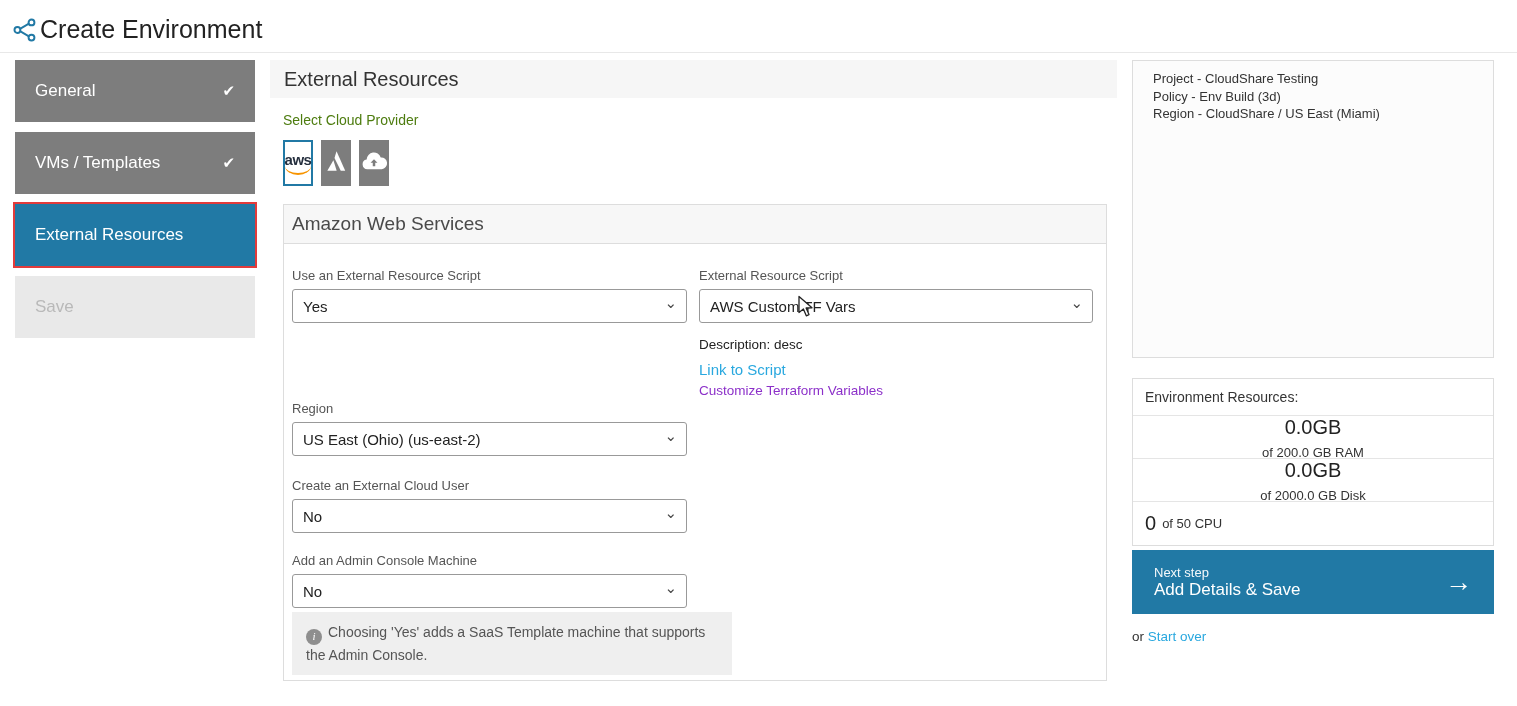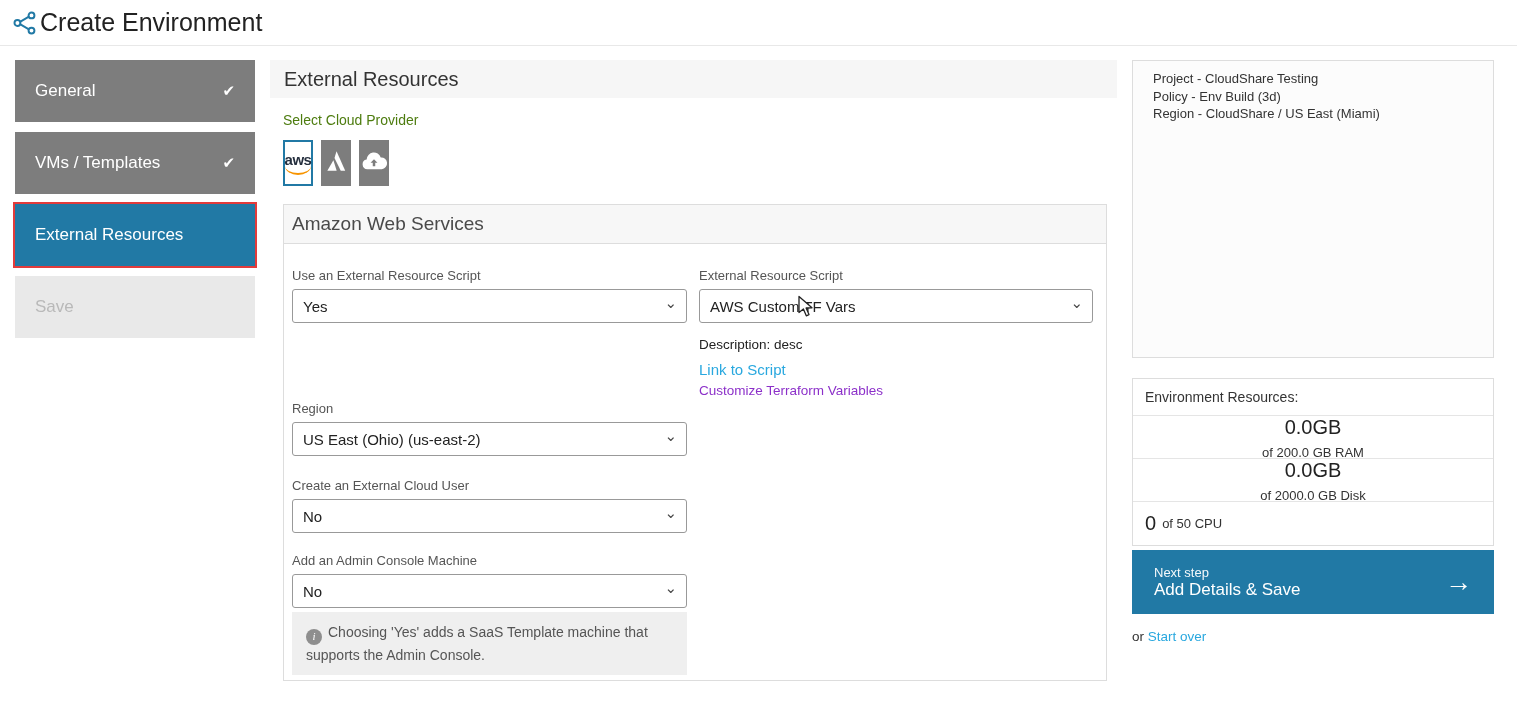--- a/index.html
+++ b/index.html
@@ -14,7 +14,7 @@
   .page{ position:relative; width:1517px; height:706px; background:#fff; overflow:hidden; }
 
   
-  .app-header{ position:absolute; top:0; left:0; width:100%; height:46px;
+  .app-header{ position:absolute; top:7px; left:0; width:100%; height:46px;
     border-bottom:1px solid #e8e8e8; display:flex; align-items:center; padding-left:12px; }
   .app-header .logo{ display:inline-flex; margin-right:2px; }
   .app-title{ font-size:25px; color:#222; font-weight:400; }

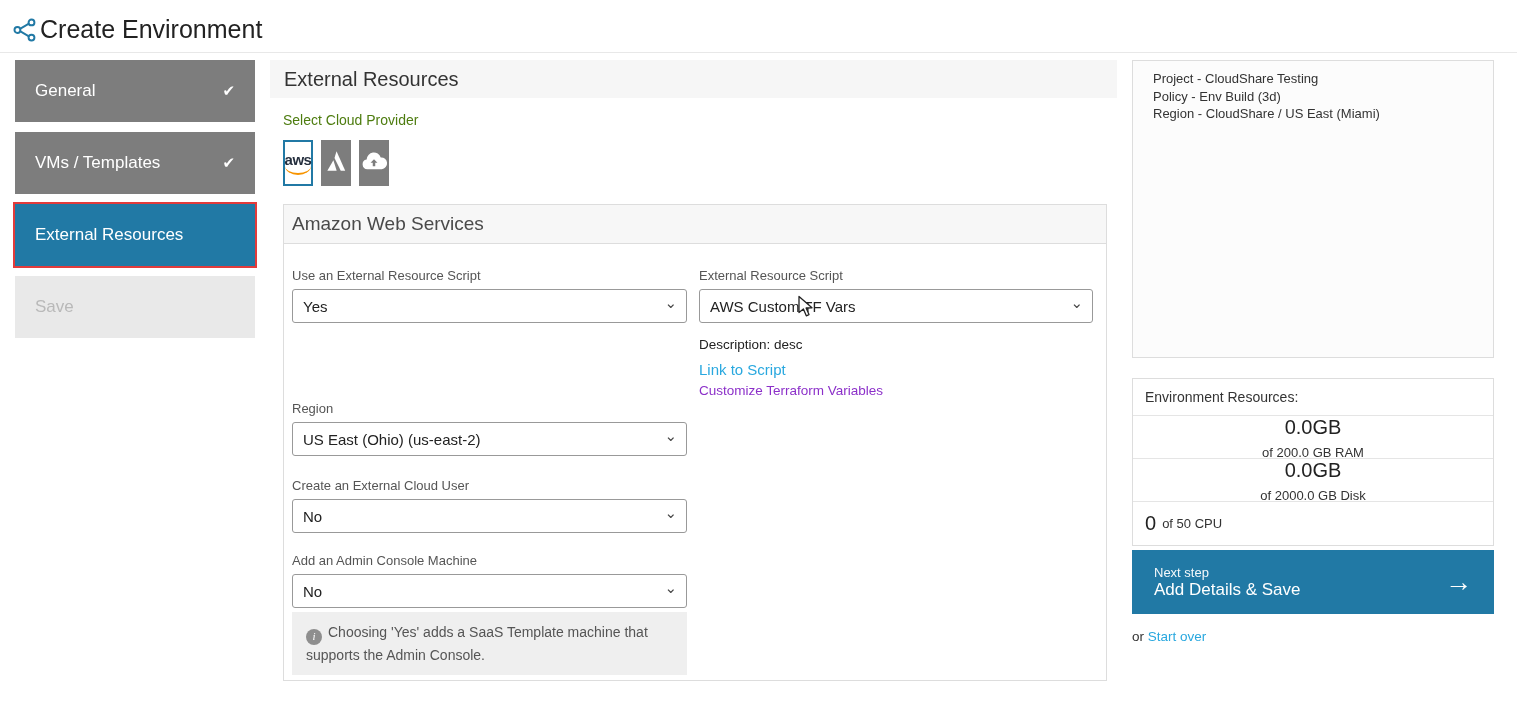--- a/index.html
+++ b/index.html
@@ -56,7 +56,7 @@
   .select .chev{ position:absolute; right:9px; top:4px; font-size:15px; color:#444; }
   .f1{ margin-bottom:78px; } .f2{ margin-bottom:22px; } .f3{ margin-bottom:20px; } .f4{ margin-bottom:4px; }
 
-  .info-box{ width:395px; background:#efefef; padding:10px 14px; font-size:14px;
+  .info-box{ width:440px; background:#efefef; padding:10px 14px; font-size:14px;
     color:#555; line-height:1.45; }
   .info-icon{ display:inline-flex; align-items:center; justify-content:center;
     width:16px; height:16px; border-radius:50%; background:#8e8e8e; color:#fff;

